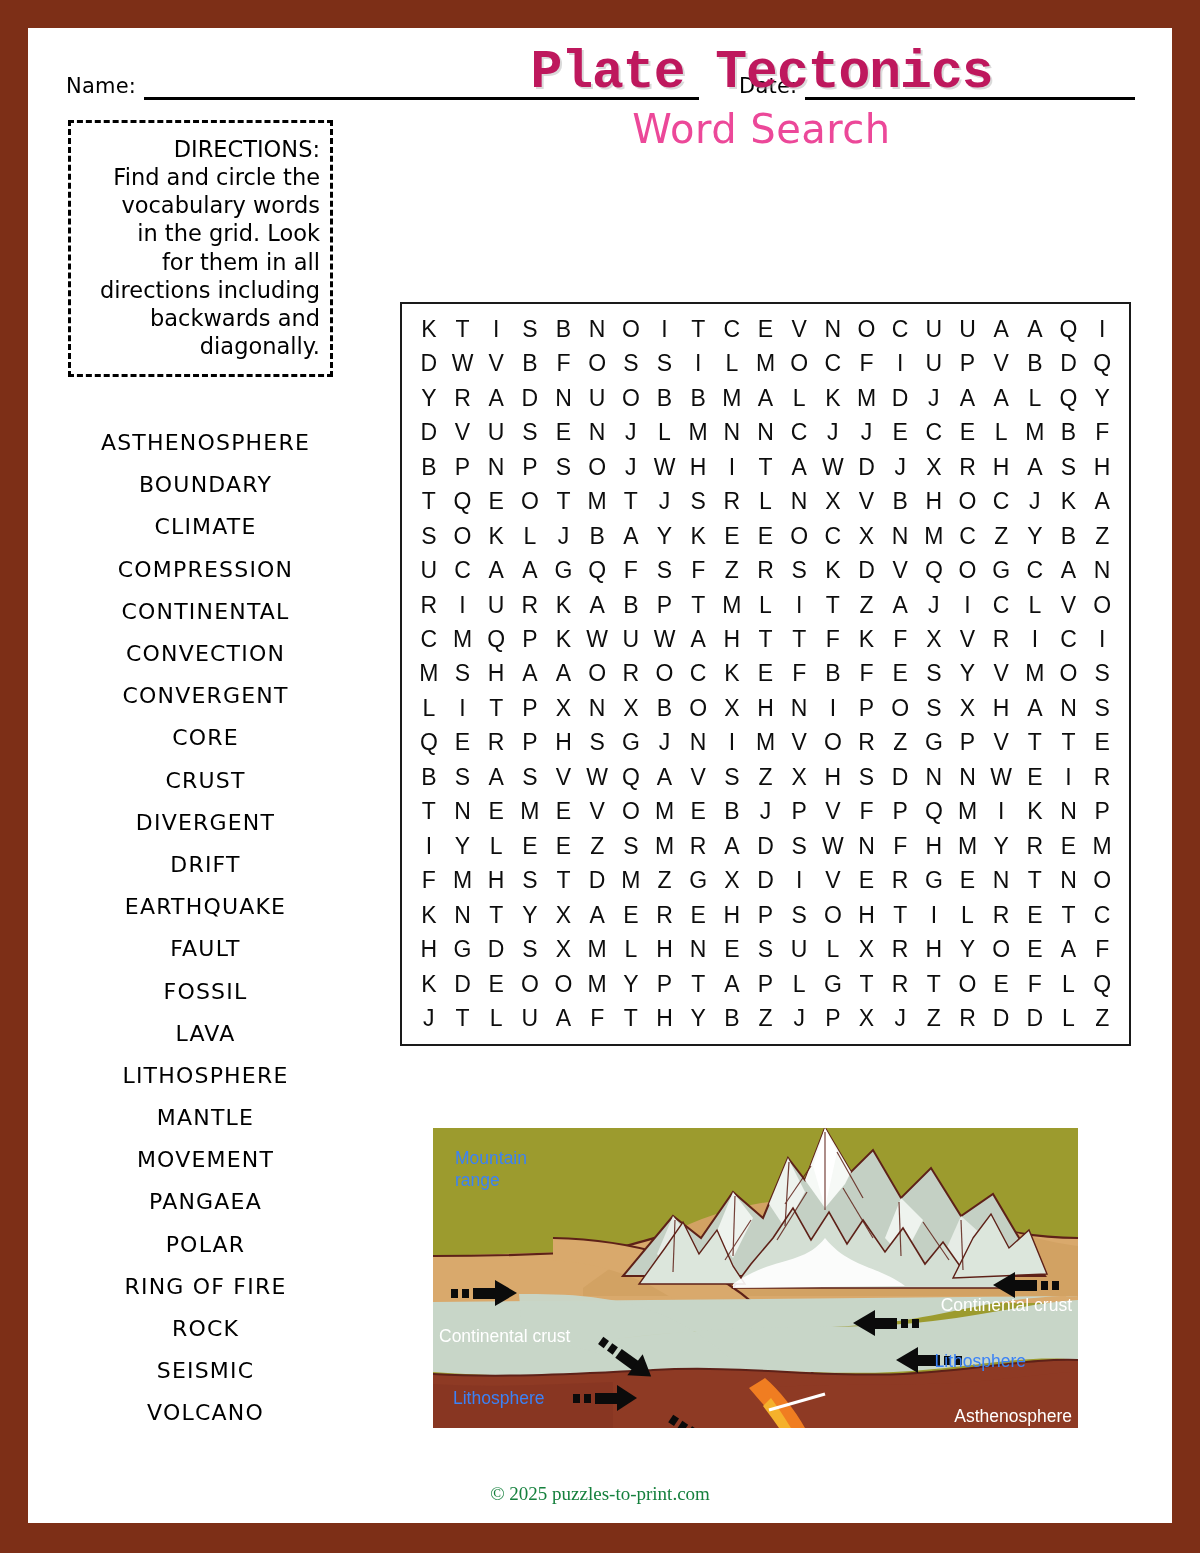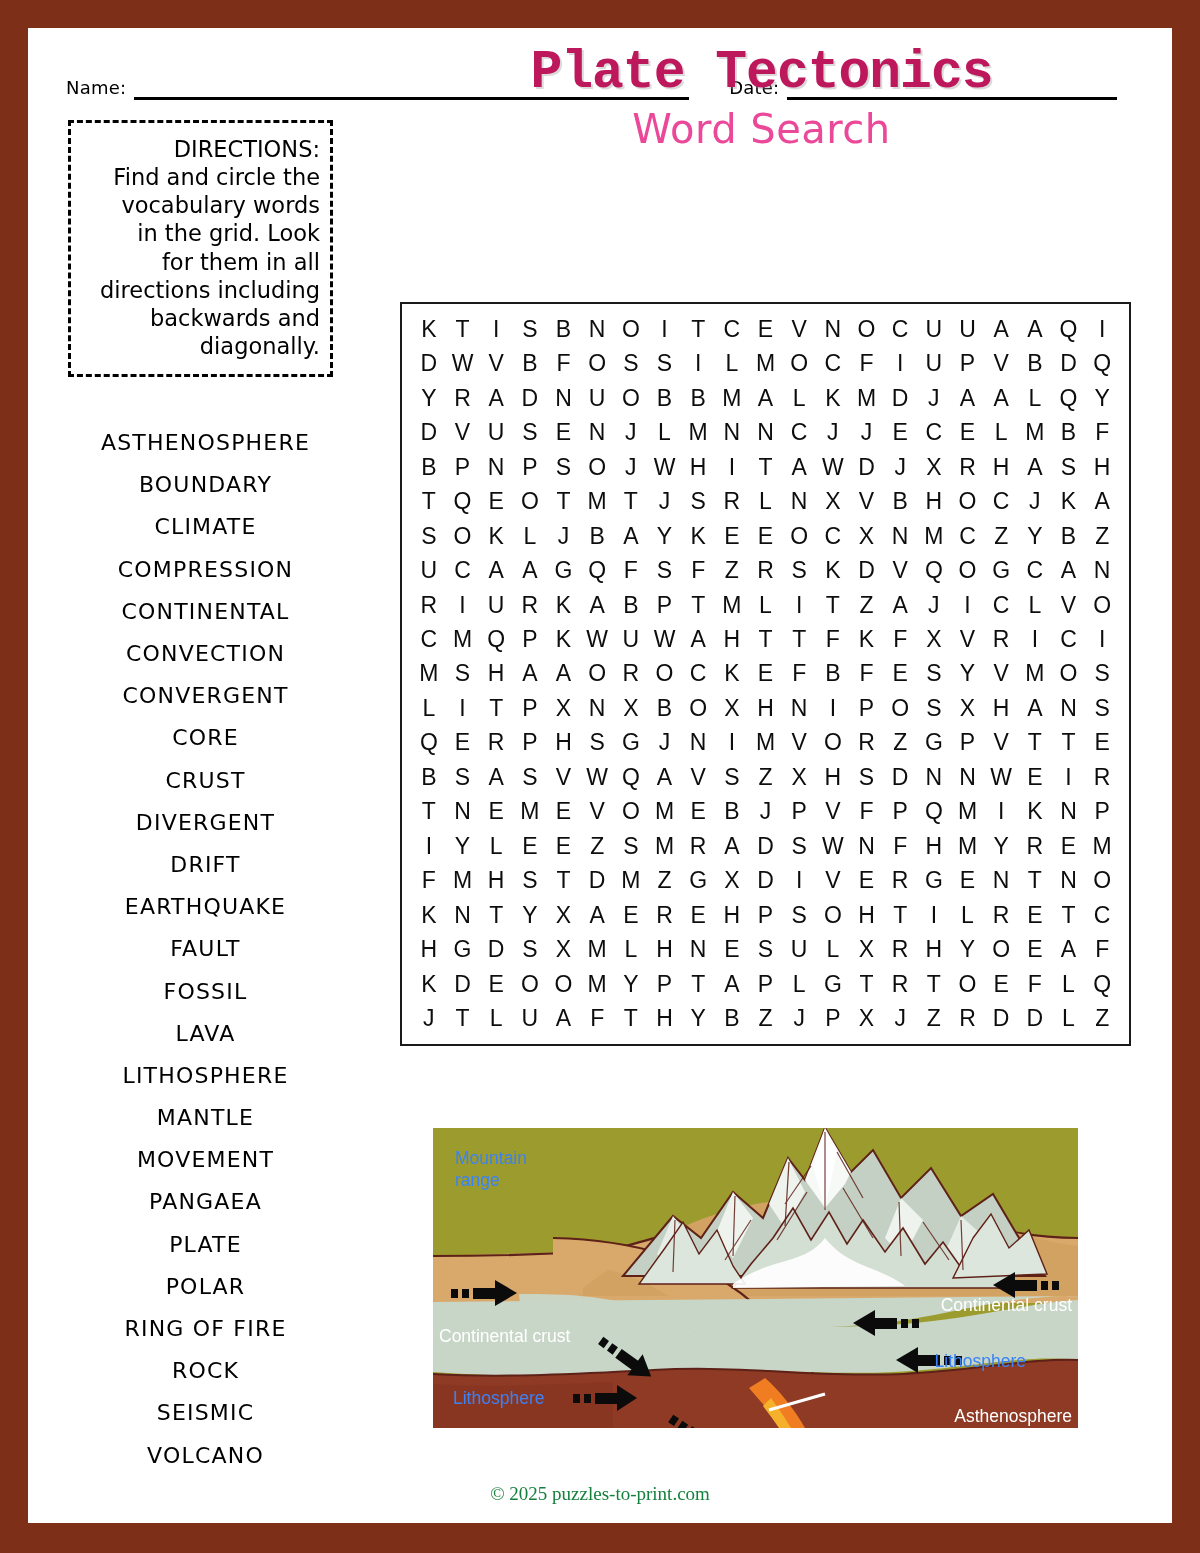--- a/index.html
+++ b/index.html
@@ -37,7 +37,7 @@
     font-family: "DejaVu Sans", sans-serif;
   }
   .nd-label {
-    font-size: 18px;
+    font-size: 21px;
     color: #000;
     letter-spacing: .2px;
     padding-bottom: 2px;

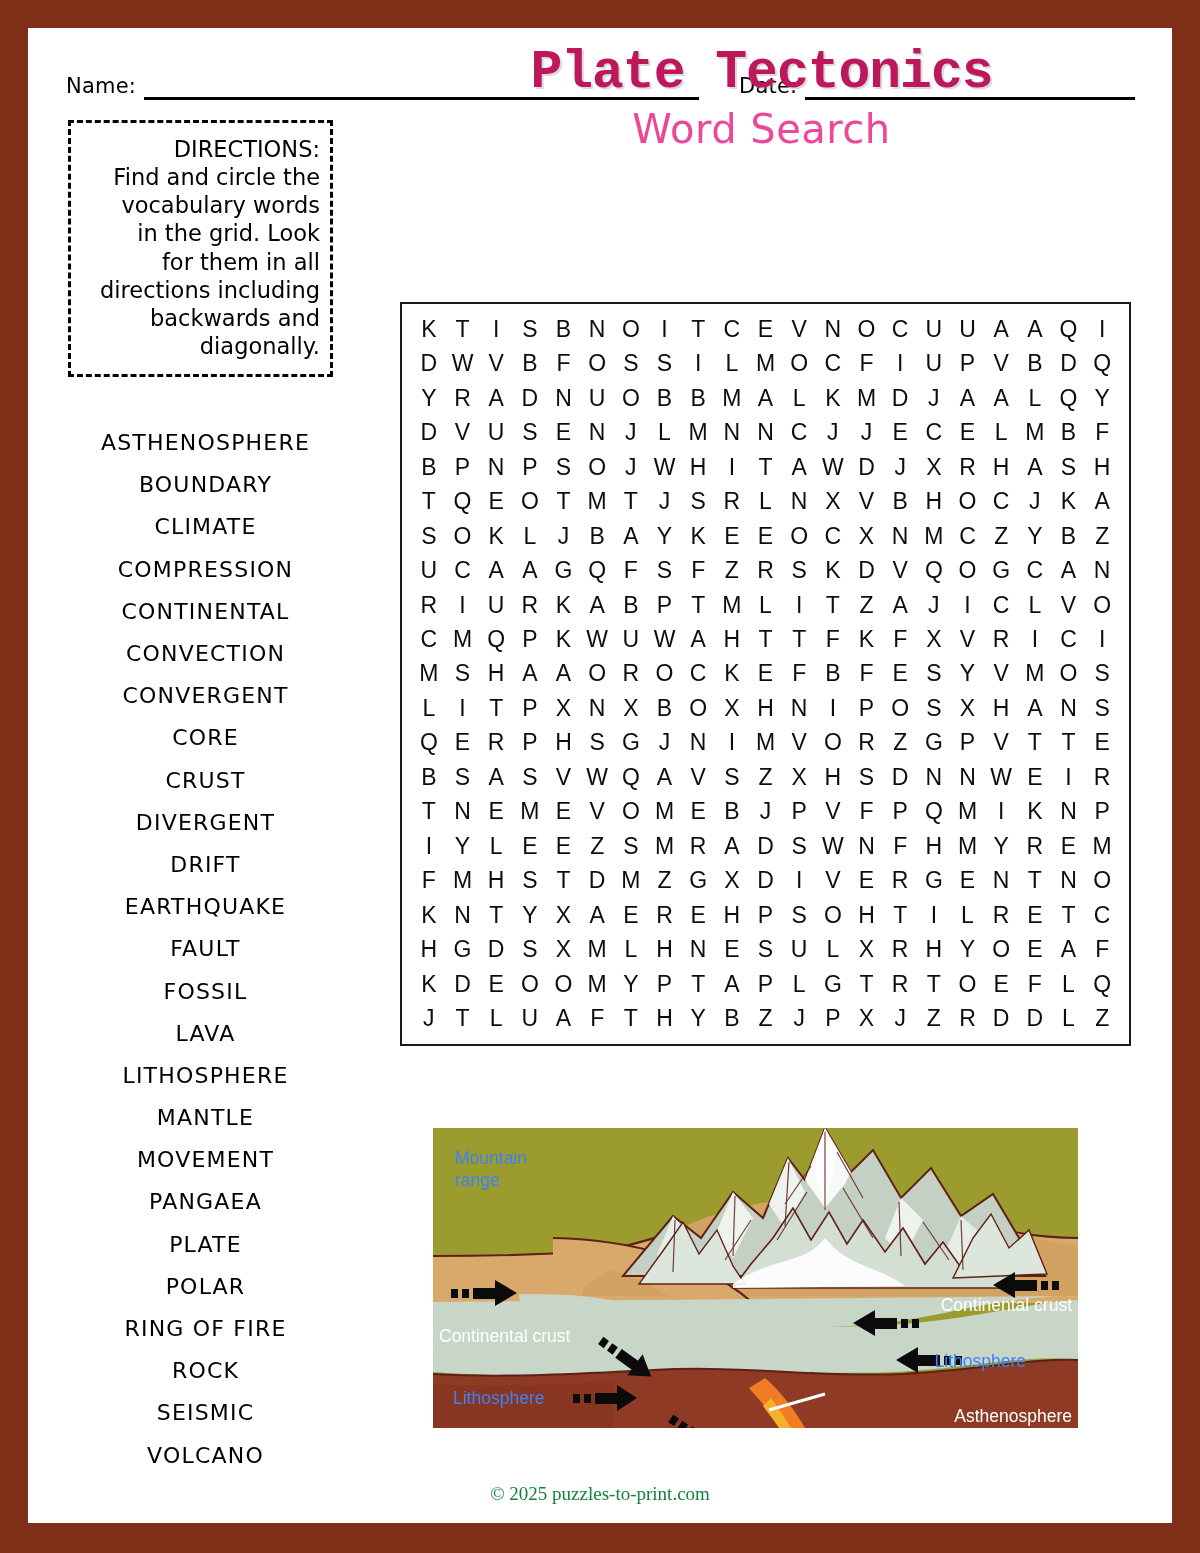--- a/index.html
+++ b/index.html
@@ -221,7 +221,6 @@
           <div class="word">MANTLE</div>
           <div class="word">MOVEMENT</div>
           <div class="word">PANGAEA</div>
-          <div class="word">PLATE</div>
           <div class="word">POLAR</div>
           <div class="word">RING OF FIRE</div>
           <div class="word">ROCK</div>

